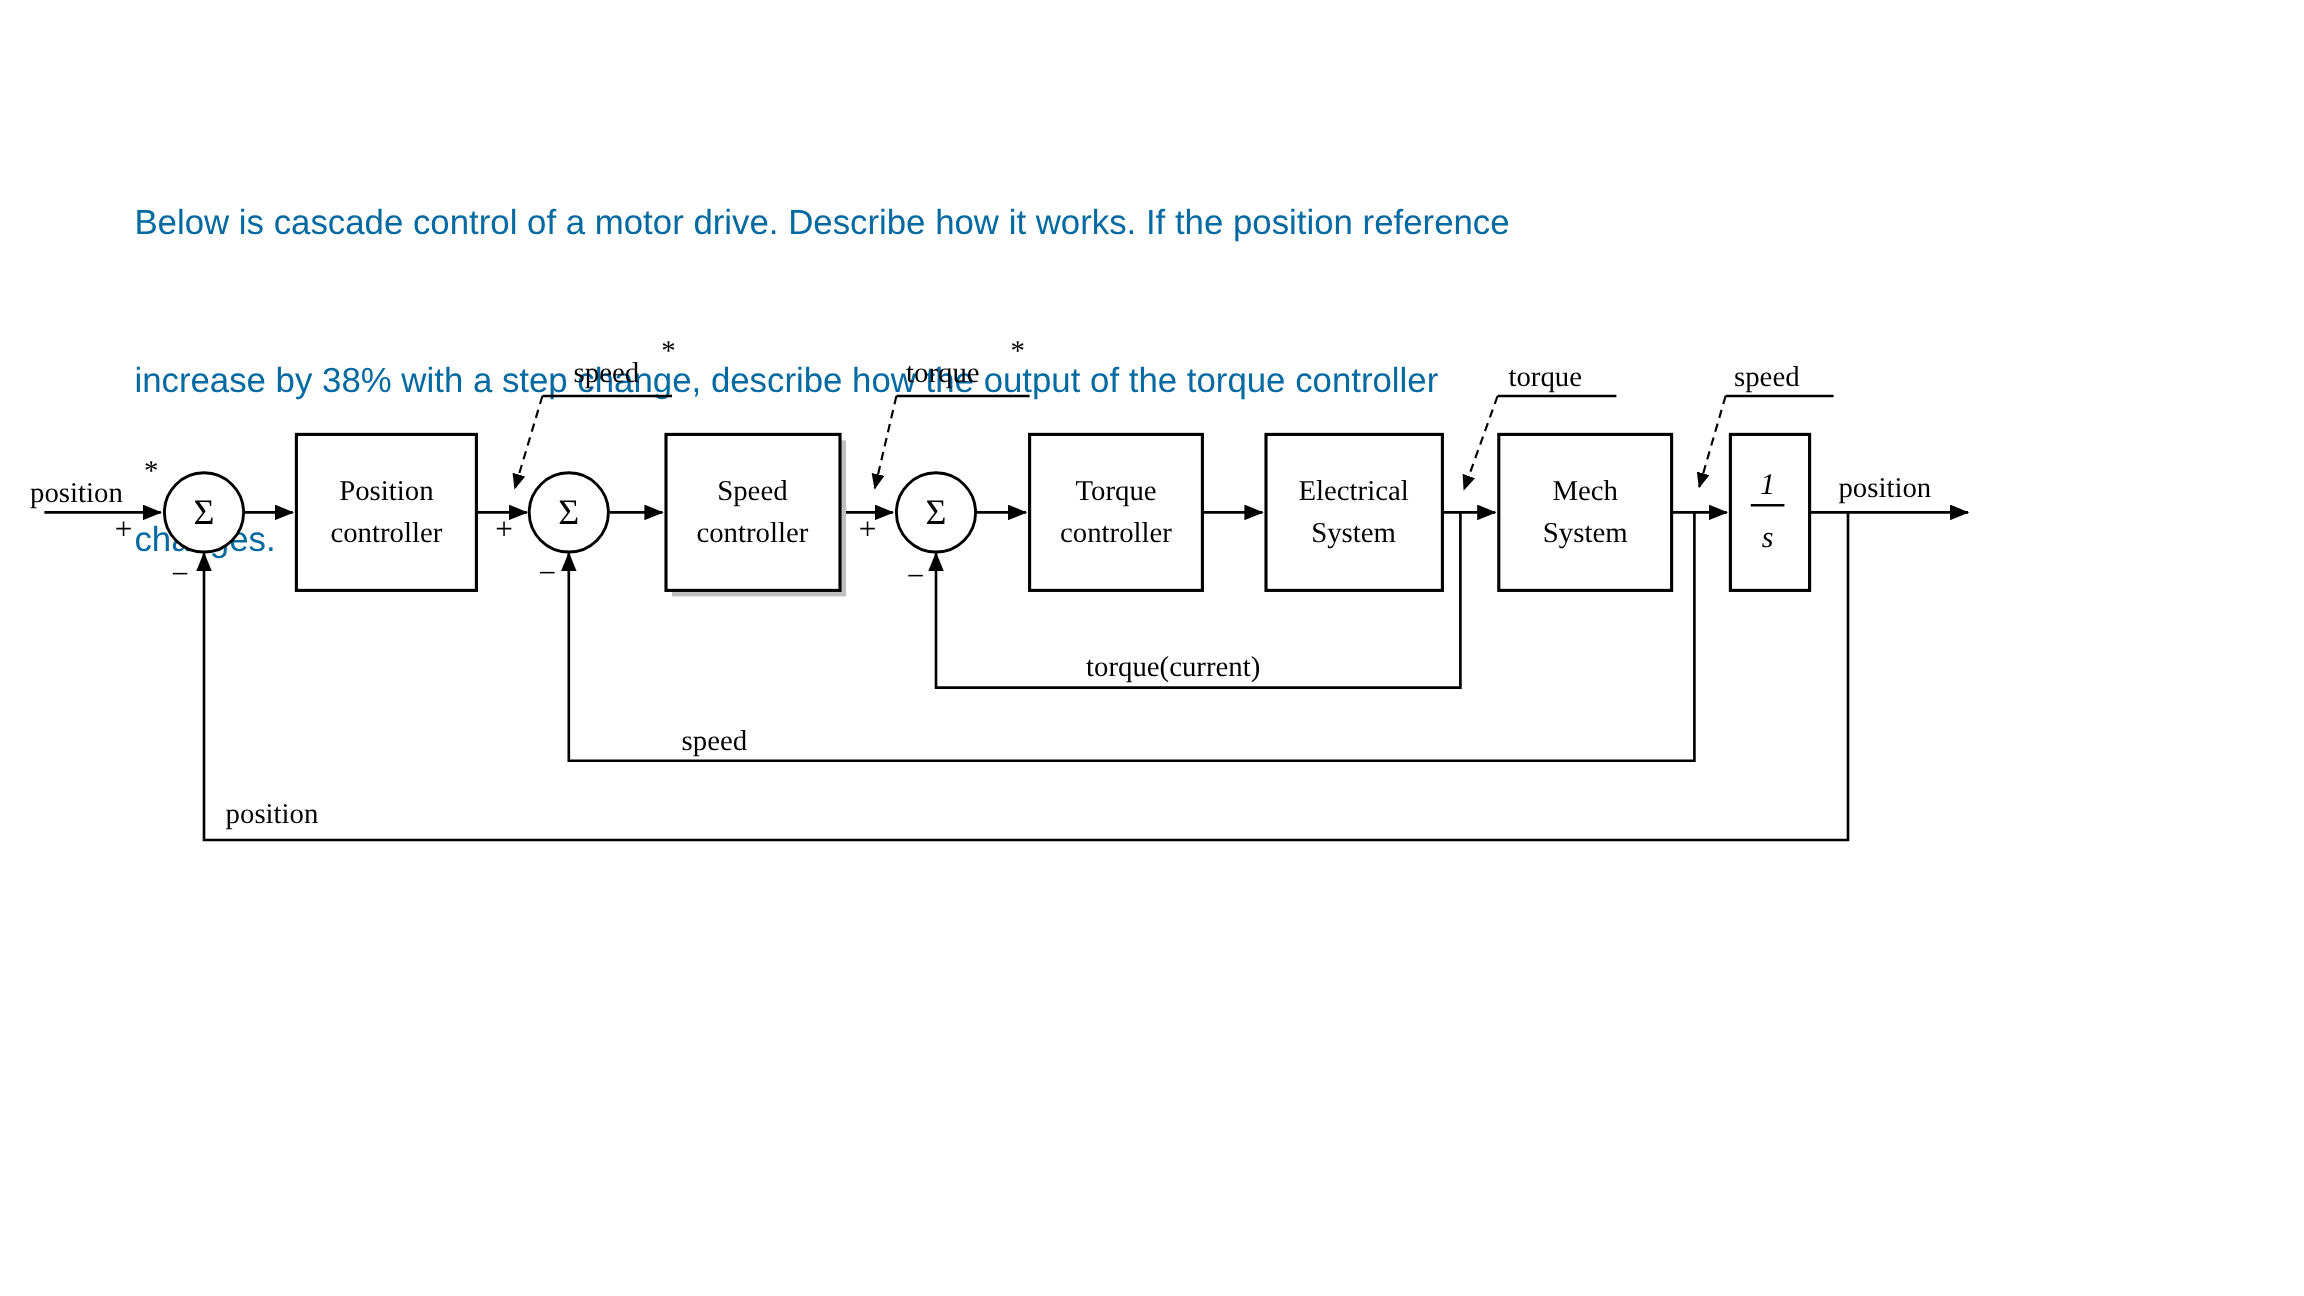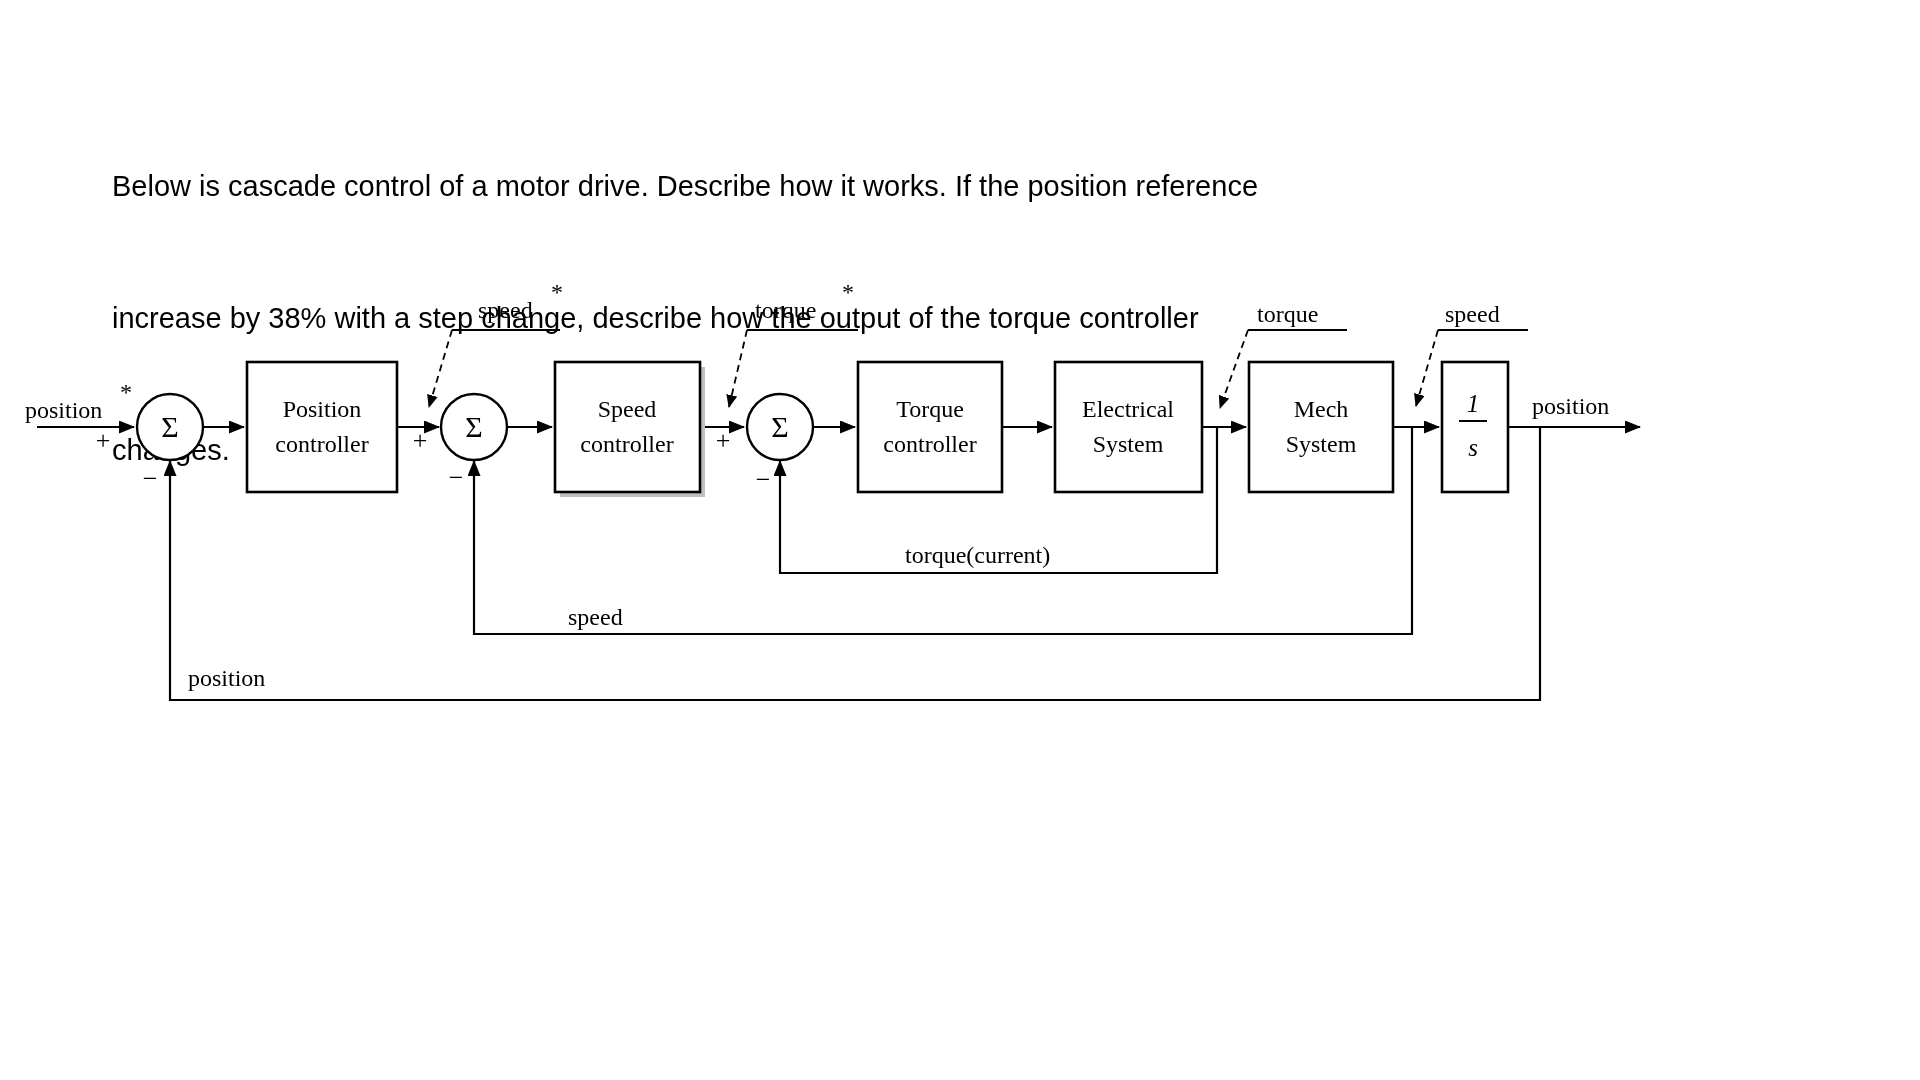--- a/index.html
+++ b/index.html
@@ -21,7 +21,7 @@
     font-family: "Liberation Sans", sans-serif;
     font-size: 29px;
     line-height: 44px;
-    color: #000000;
+    color: #0369a1;
     letter-spacing: 0px;
     white-space: pre;
   }

